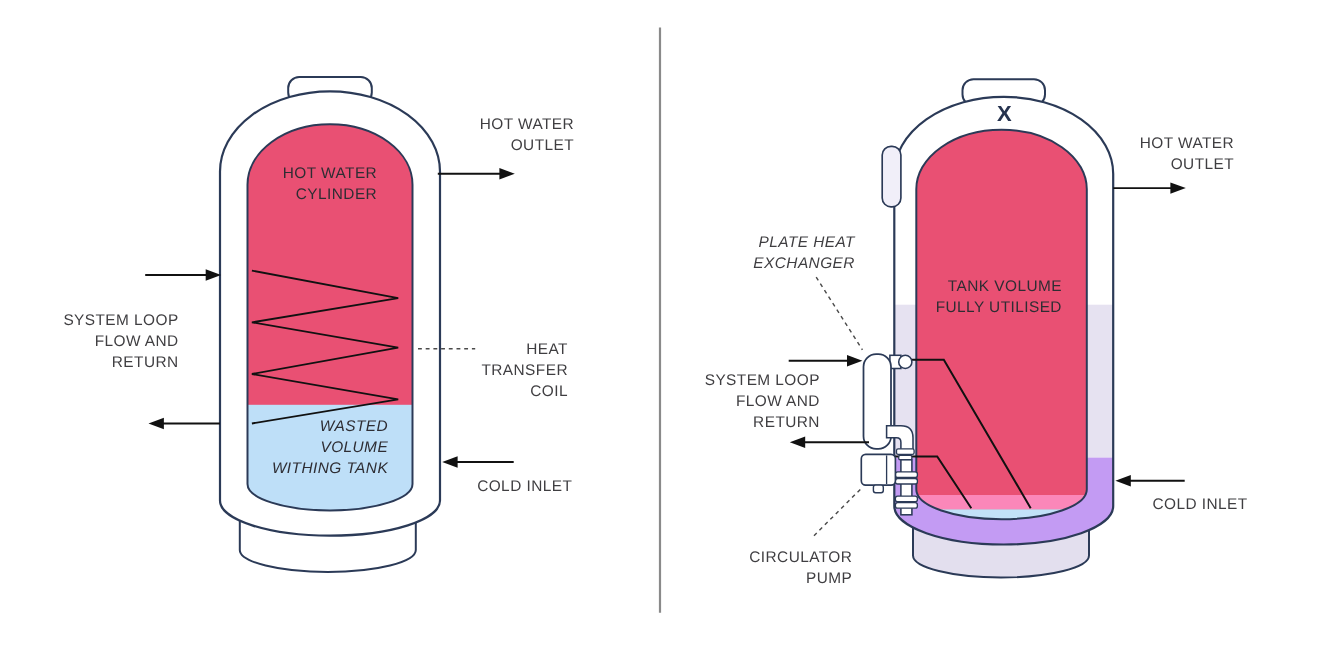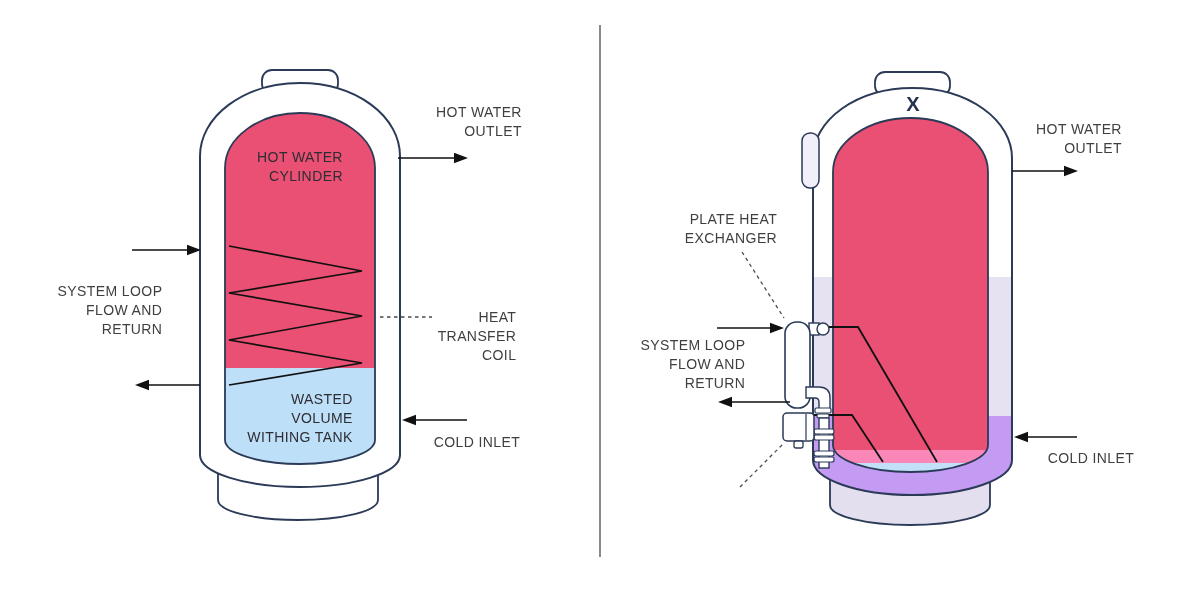--- a/index.html
+++ b/index.html
@@ -134,7 +134,7 @@
 <div class="lbl xmark" style="left:913px;top:104px;">X</div>
 <div class="lbl" style="left:1079px;top:139px;">HOT WATER
 OUTLET</div>
-<div class="lbl" style="left:731px;top:229px;">PLATE HEAT
+<div class="lbl" style="left:731px;top:229px;font-style:italic;">PLATE HEAT
 EXCHANGER</div>
 <div class="lbl" style="left:693px;top:364px;">SYSTEM LOOP
 FLOW AND

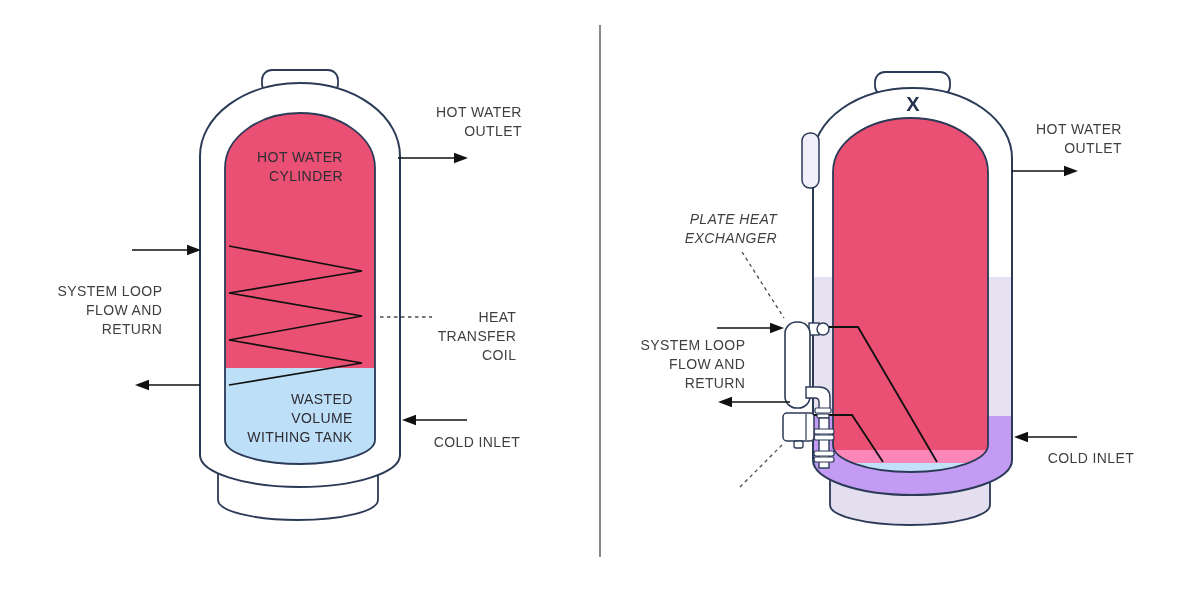--- a/index.html
+++ b/index.html
@@ -131,6 +131,8 @@
 COIL</div>
 <div class="lbl" style="left:477px;top:442px;">COLD INLET</div>
 
+<div class="lbl tanklbl" style="left:908px;top:269px;">TANK VOLUME
+FULLY UTILISED</div>
 <div class="lbl xmark" style="left:913px;top:104px;">X</div>
 <div class="lbl" style="left:1079px;top:139px;">HOT WATER
 OUTLET</div>

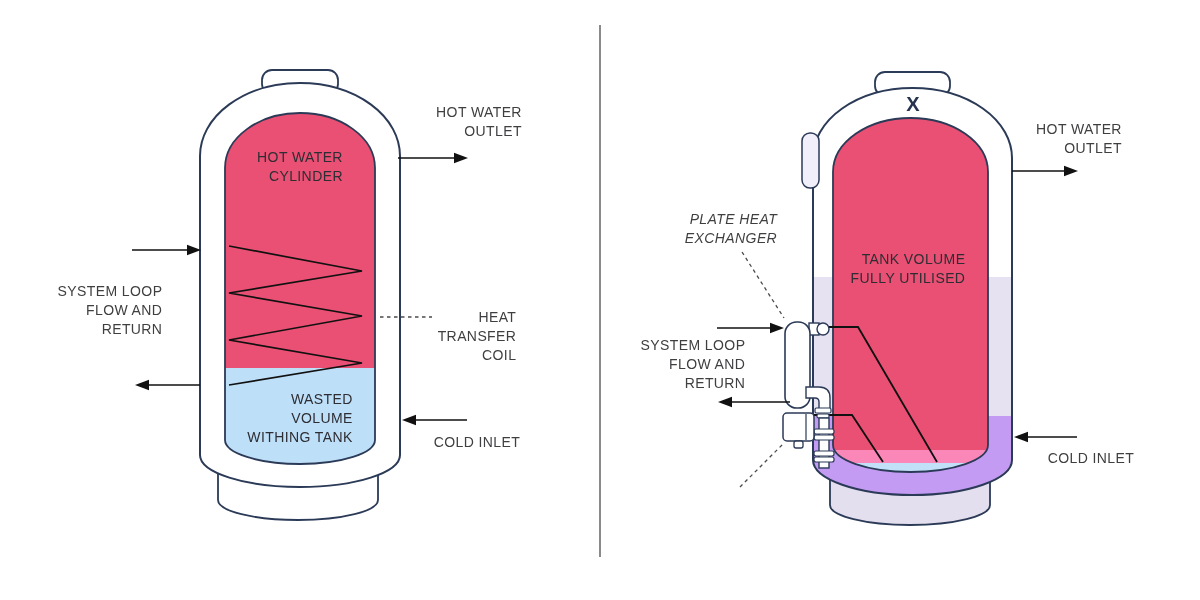--- a/index.html
+++ b/index.html
@@ -118,7 +118,7 @@
 
 <div class="lbl tanklbl" style="left:300px;top:167px;">HOT WATER
 CYLINDER</div>
-<div class="lbl tanklbl" style="left:300px;top:418px;">WASTED
+<div class="lbl tanklbl" style="left:300px;top:406px;font-style:italic;">WASTED
 VOLUME
 WITHING TANK</div>
 <div class="lbl" style="left:479px;top:122px;">HOT WATER

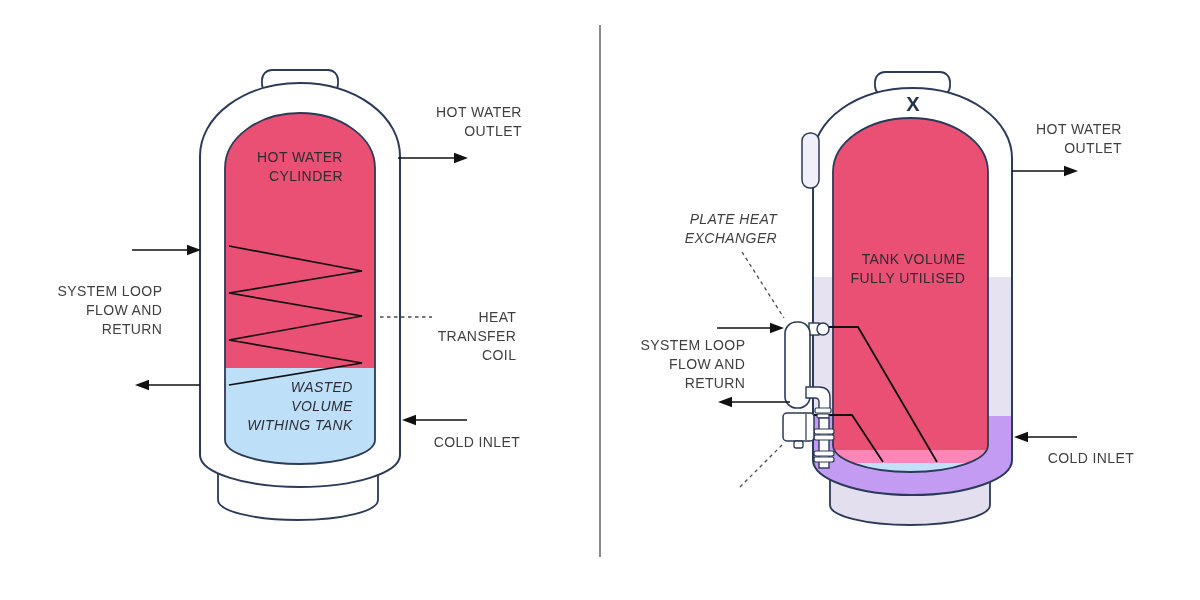--- a/index.html
+++ b/index.html
@@ -141,6 +141,8 @@
 <div class="lbl" style="left:693px;top:364px;">SYSTEM LOOP
 FLOW AND
 RETURN</div>
+<div class="lbl" style="left:728px;top:516px;">CIRCULATOR
+PUMP</div>
 <div class="lbl" style="left:1091px;top:458px;">COLD INLET</div>
 
 </div>

